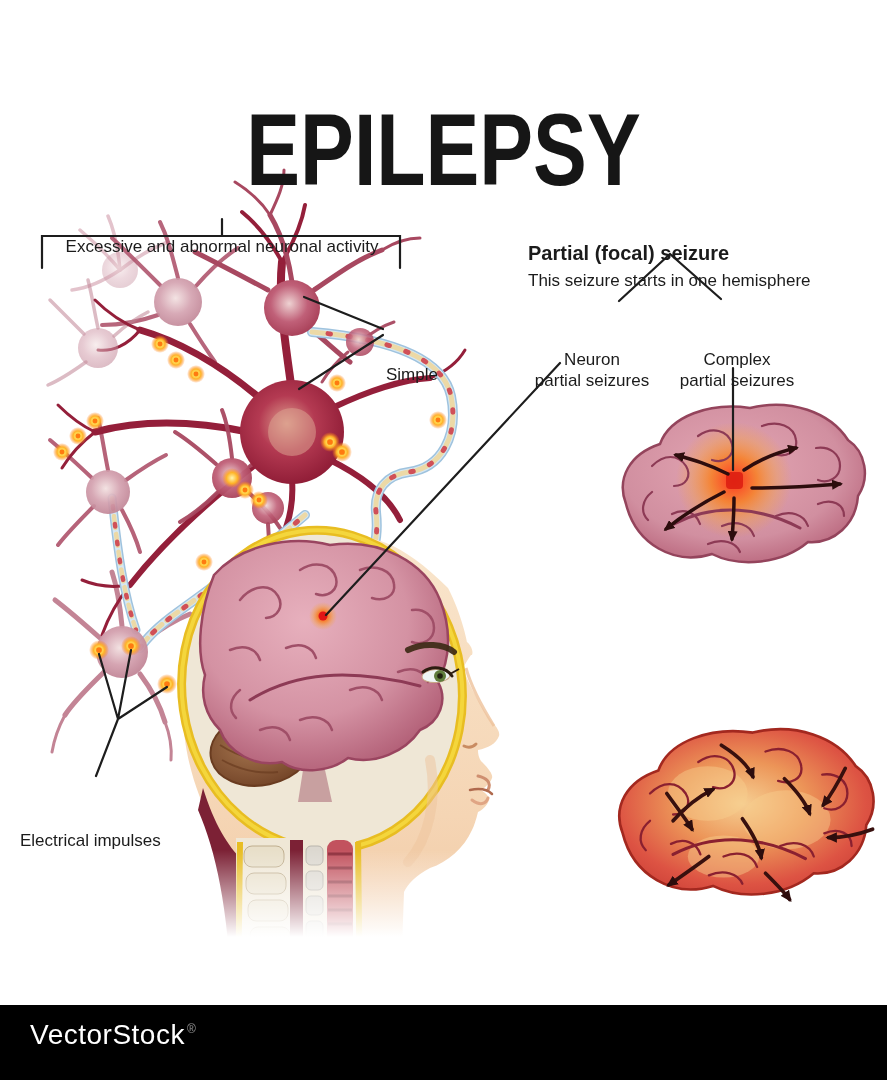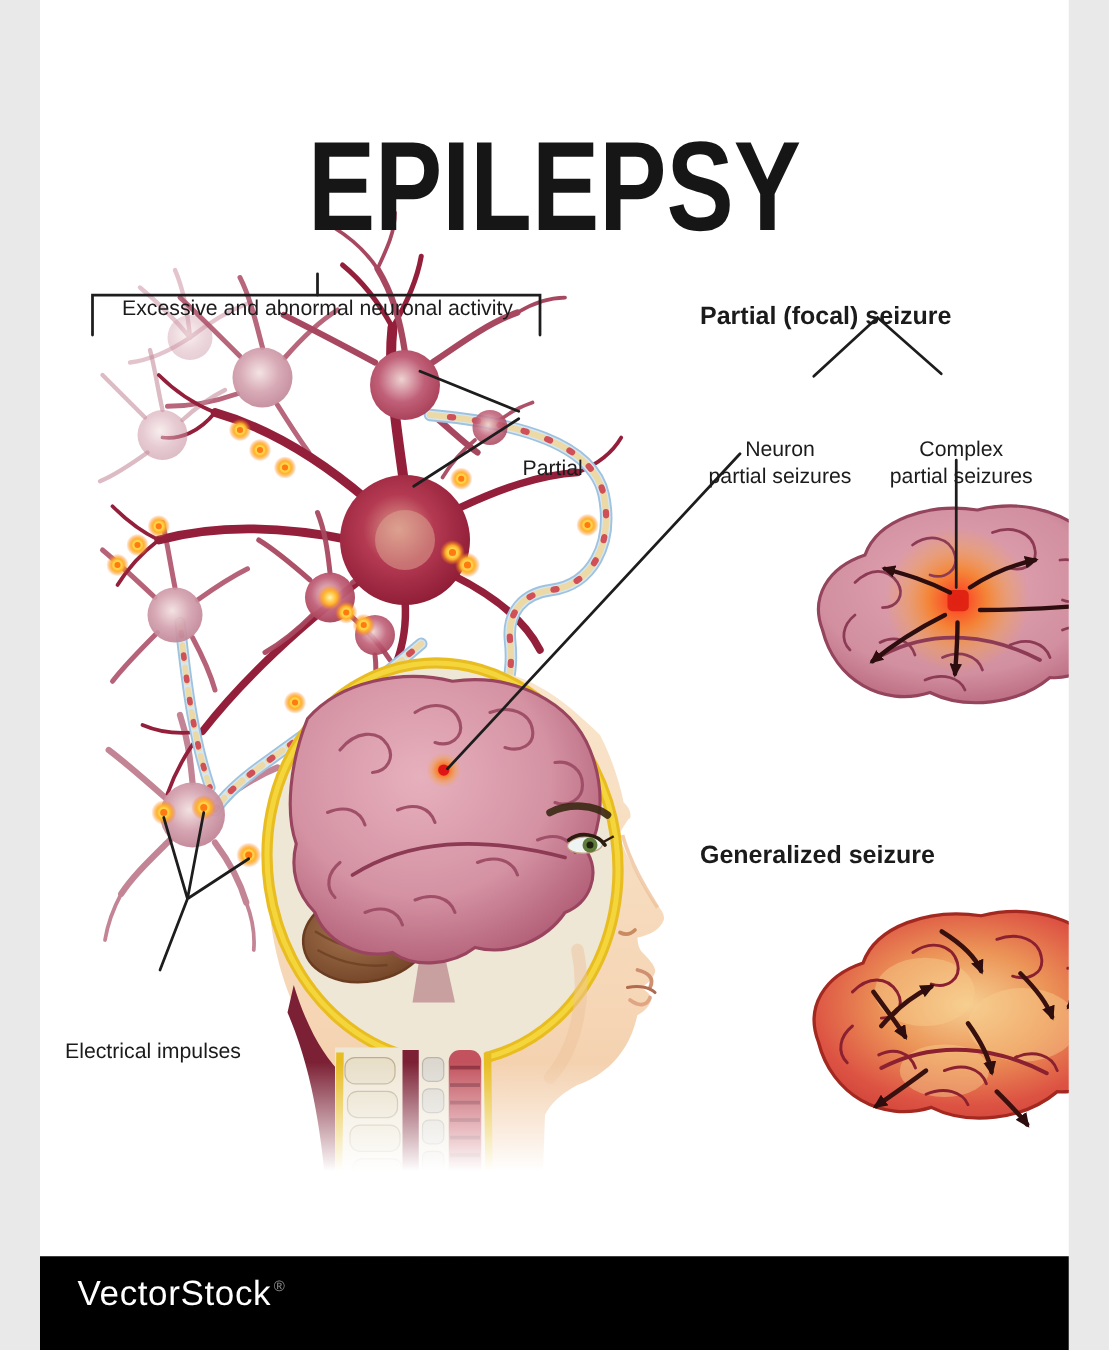--- a/index.html
+++ b/index.html
@@ -7,7 +7,7 @@
   }
   html,body{margin:0;padding:0;background:#e9e9e9;}
   .poster{
-    position:relative; width:823px; height:1080px; margin:0 auto;
+    position:relative; width:887px; height:1080px; margin:0 auto;
     background:var(--background); overflow:hidden;
     font-family:"Liberation Sans", sans-serif; color:var(--text);
   }

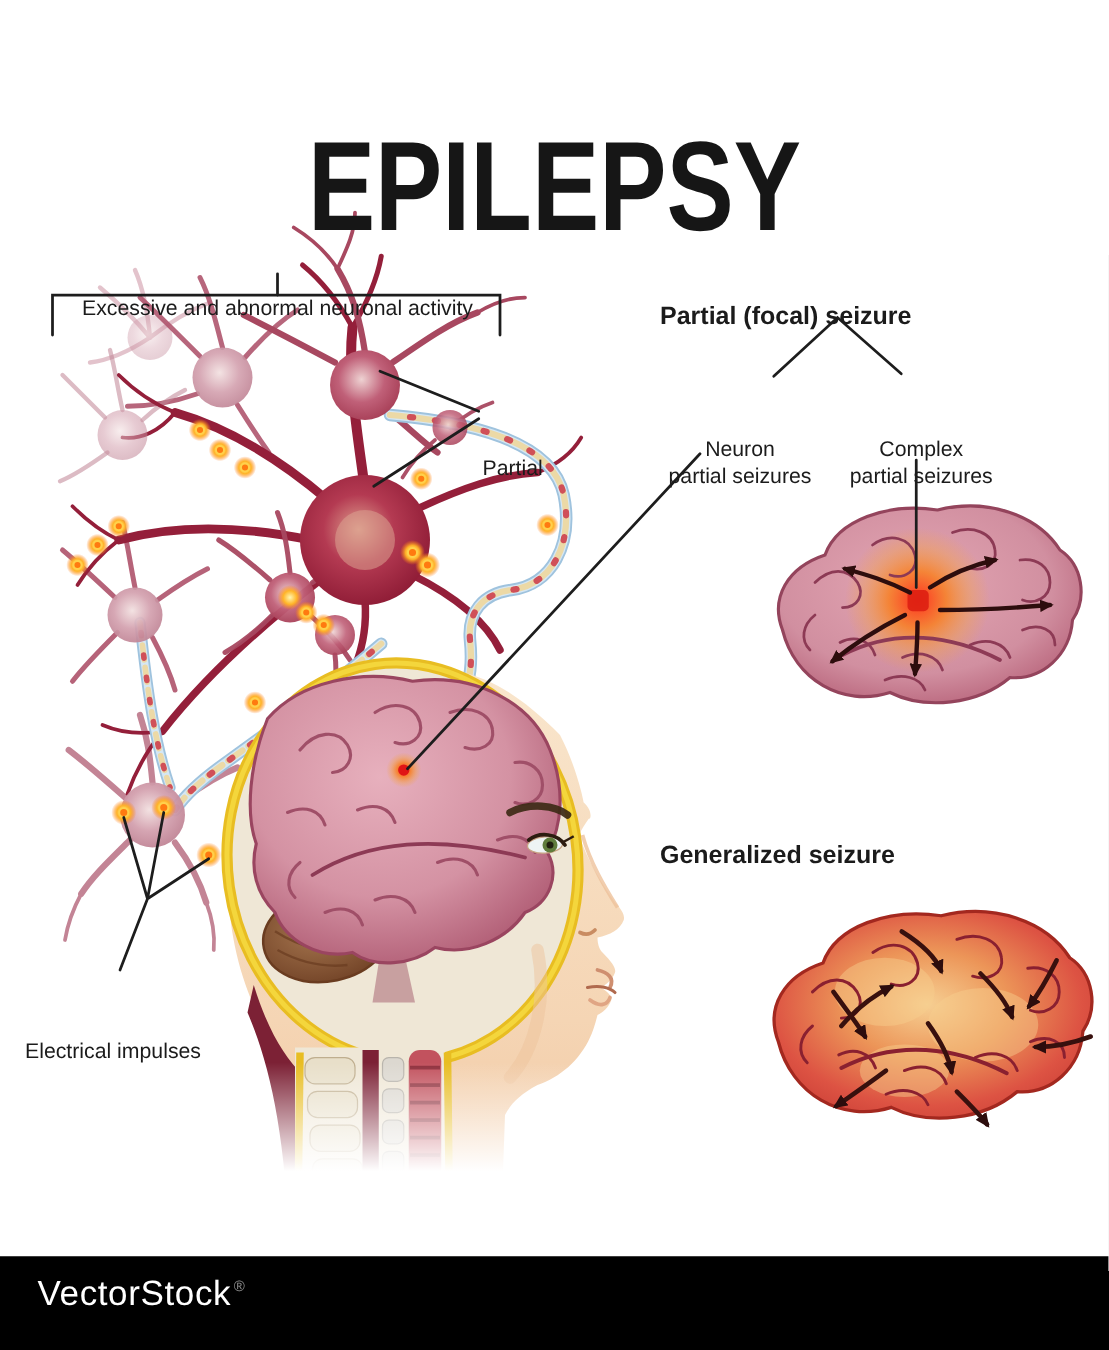--- a/index.html
+++ b/index.html
@@ -422,6 +422,7 @@
   <div class="lbl" style="left:20px; top:786px;">Electrical impulses</div>
 
   <div class="lbl heading" style="left:528px; top:196px;">Partial (focal) seizure</div>
+  <div class="lbl" style="left:528px; top:226px;">This seizure starts in one hemisphere</div>
 
   <div class="lbl center" style="left:523px; top:305px; width:138px;">
     <div>Neuron</div>

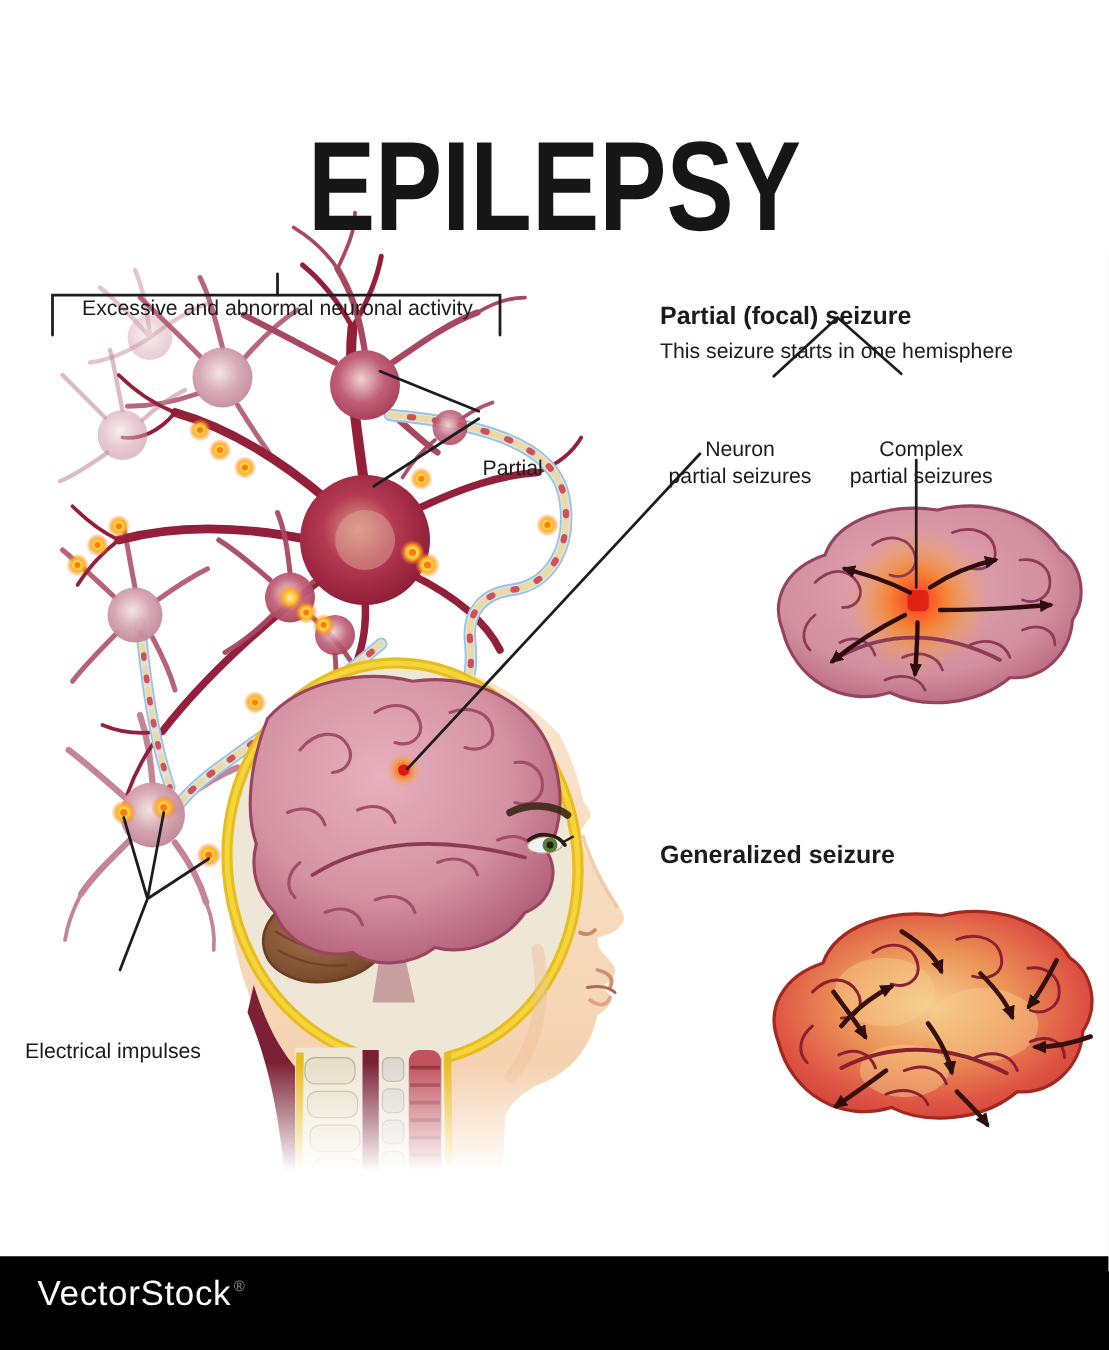--- a/index.html
+++ b/index.html
@@ -417,7 +417,7 @@
 
   <div class="lbl center" style="left:22px; top:192px; width:400px;">Excessive and abnormal neuronal activity</div>
 
-  <div class="lbl" style="left:386px; top:320px;">Partial</div>
+  <div class="lbl" style="left:386px; top:320px;">Simple</div>
 
   <div class="lbl" style="left:20px; top:786px;">Electrical impulses</div>
 

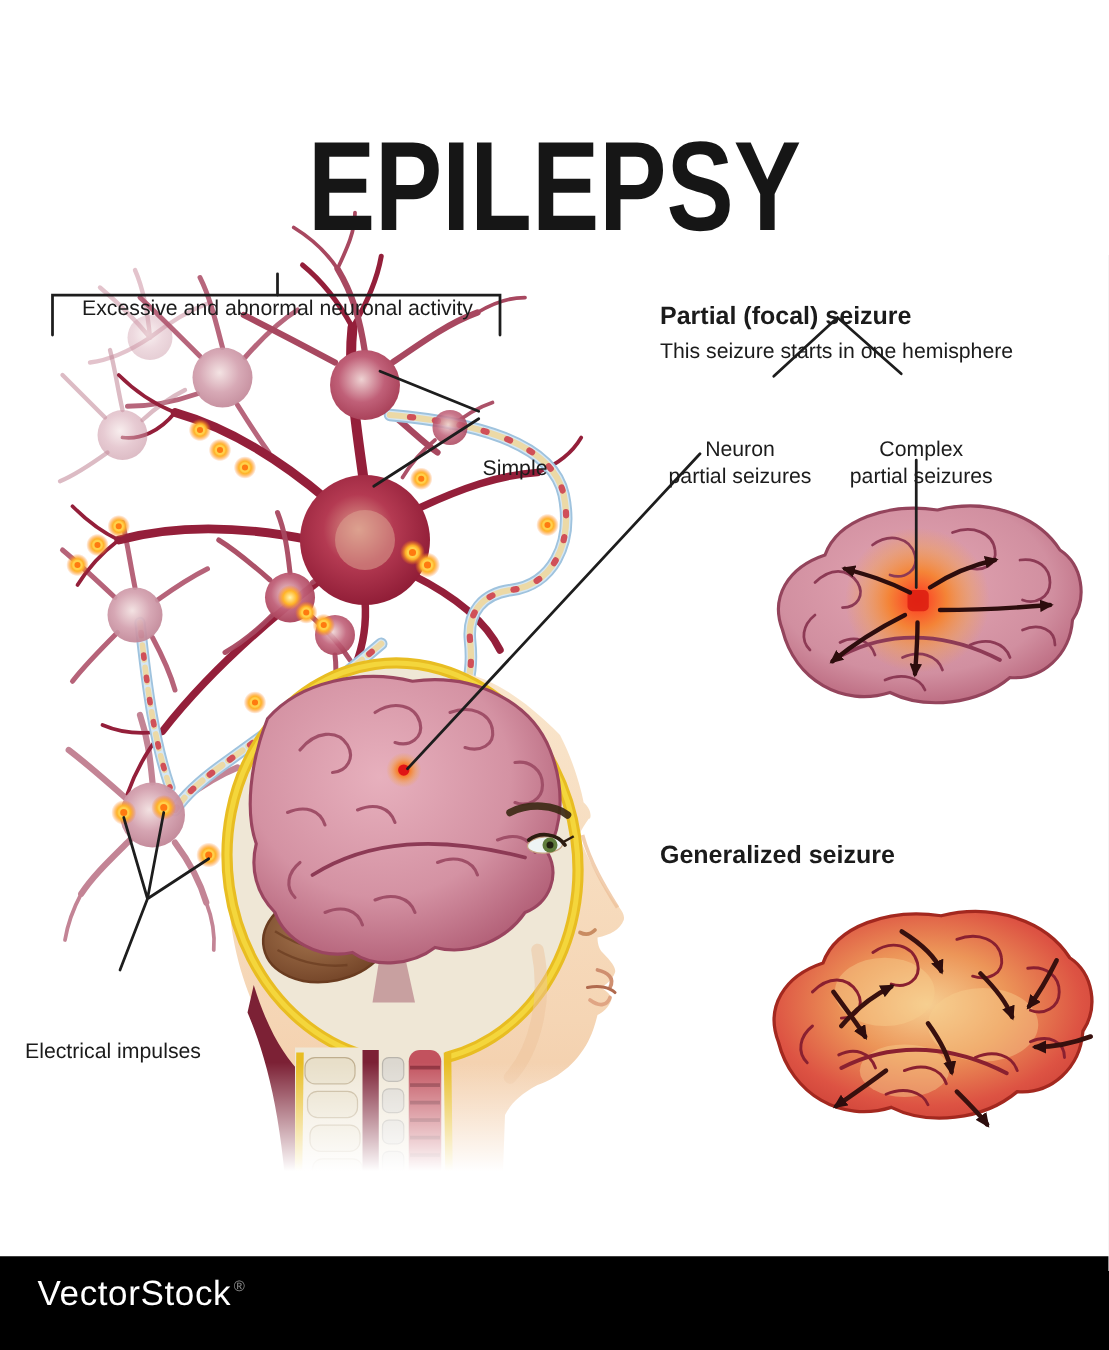--- a/index.html
+++ b/index.html
@@ -433,7 +433,6 @@
     <div>partial seizures</div>
   </div>
 
-  <div class="lbl heading" style="left:528px; top:627px;">Generalized seizure</div>
 
   <div class="watermark-bar">
     <span class="brand"><span>VectorStock</span><sup>®</sup></span>

